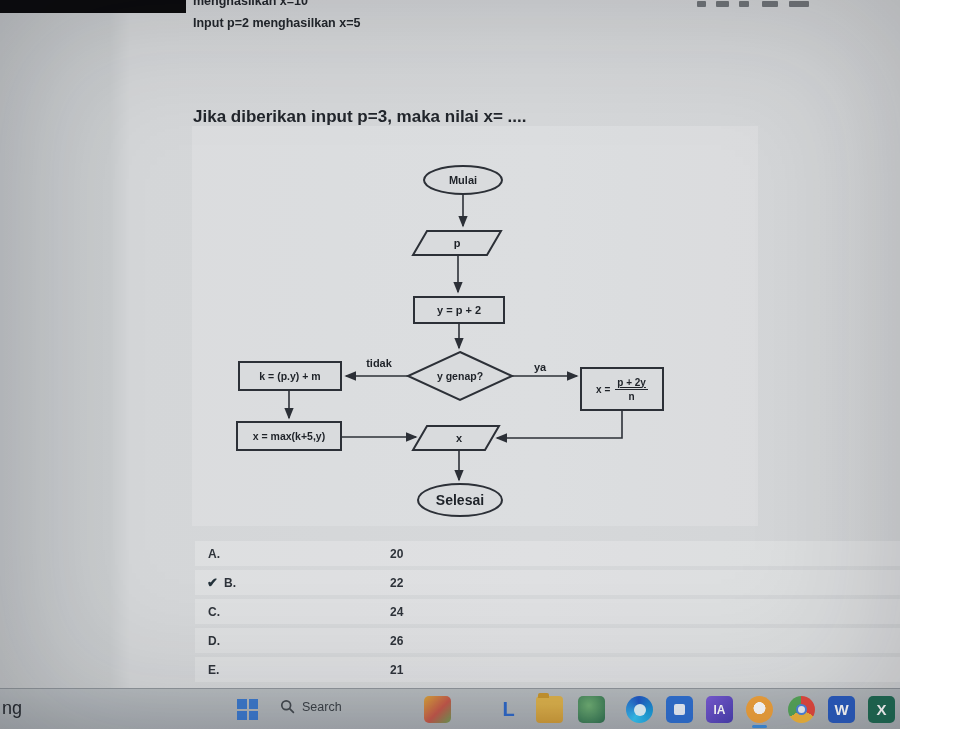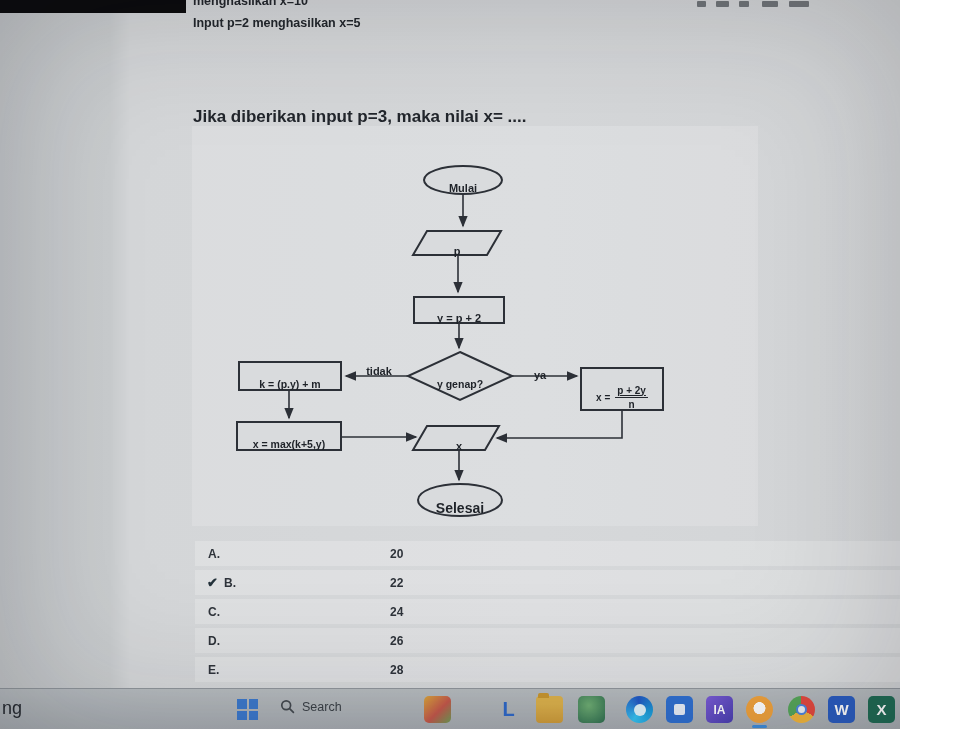--- a/index.html
+++ b/index.html
@@ -16,7 +16,7 @@
   .fc-card { position:absolute; left:192px; top:126px; width:566px; height:400px; background:rgba(255,255,255,.16); }
   .fc-title { position:absolute; left:208px; top:135px; font-size:15.5px; font-weight:700; color:#1b1f26; }
   .fc-svg { position:absolute; left:0; top:0; width:972px; height:729px; pointer-events:none; }
-  .fc-label { position:absolute; text-align:center; color:#1e2228; font-weight:600;margin-top:8px; }
+  .fc-label { position:absolute; text-align:center; color:#1e2228; font-weight:600; }
   .lb-mulai   { left:424px; top:167px; width:78px;  height:26px; line-height:26px; font-size:11px; }
   .lb-p       { left:413px; top:232px; width:88px;  height:22px; line-height:22px; font-size:11px; }
   .lb-proc1   { left:414px; top:298px; width:90px;  height:24px; line-height:24px; font-size:11px; font-weight:700; }

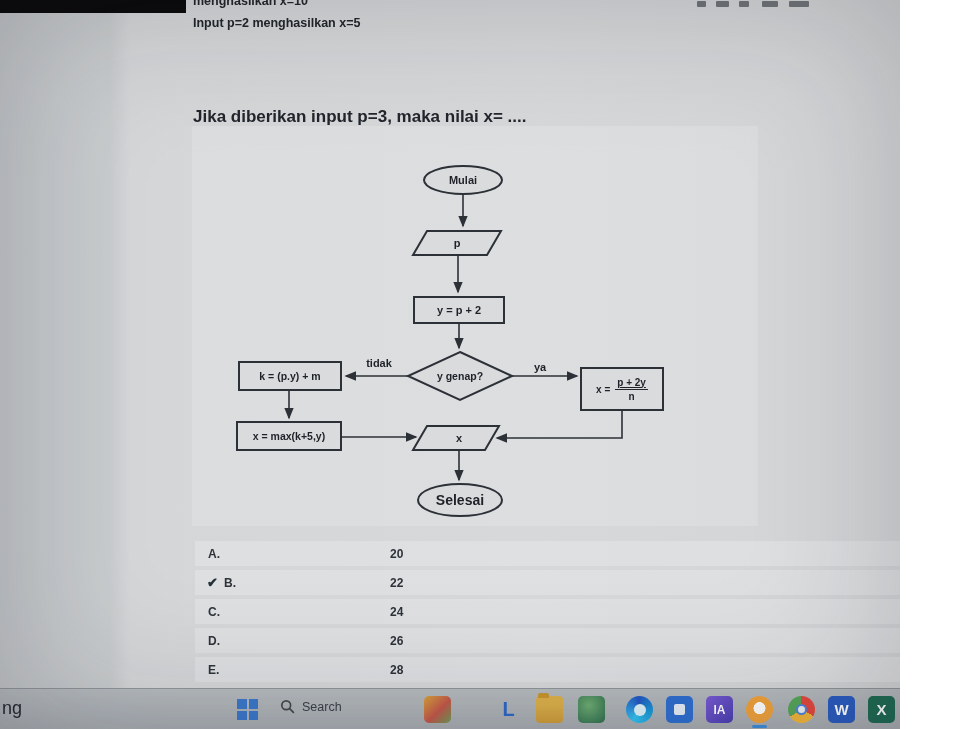--- a/index.html
+++ b/index.html
@@ -157,7 +157,7 @@
     </div>
     <div class="opt-row">
       <span class="letter">E.</span>
-      <span class="value">28</span>
+      <span class="value">21</span>
     </div>
   </div>
 

